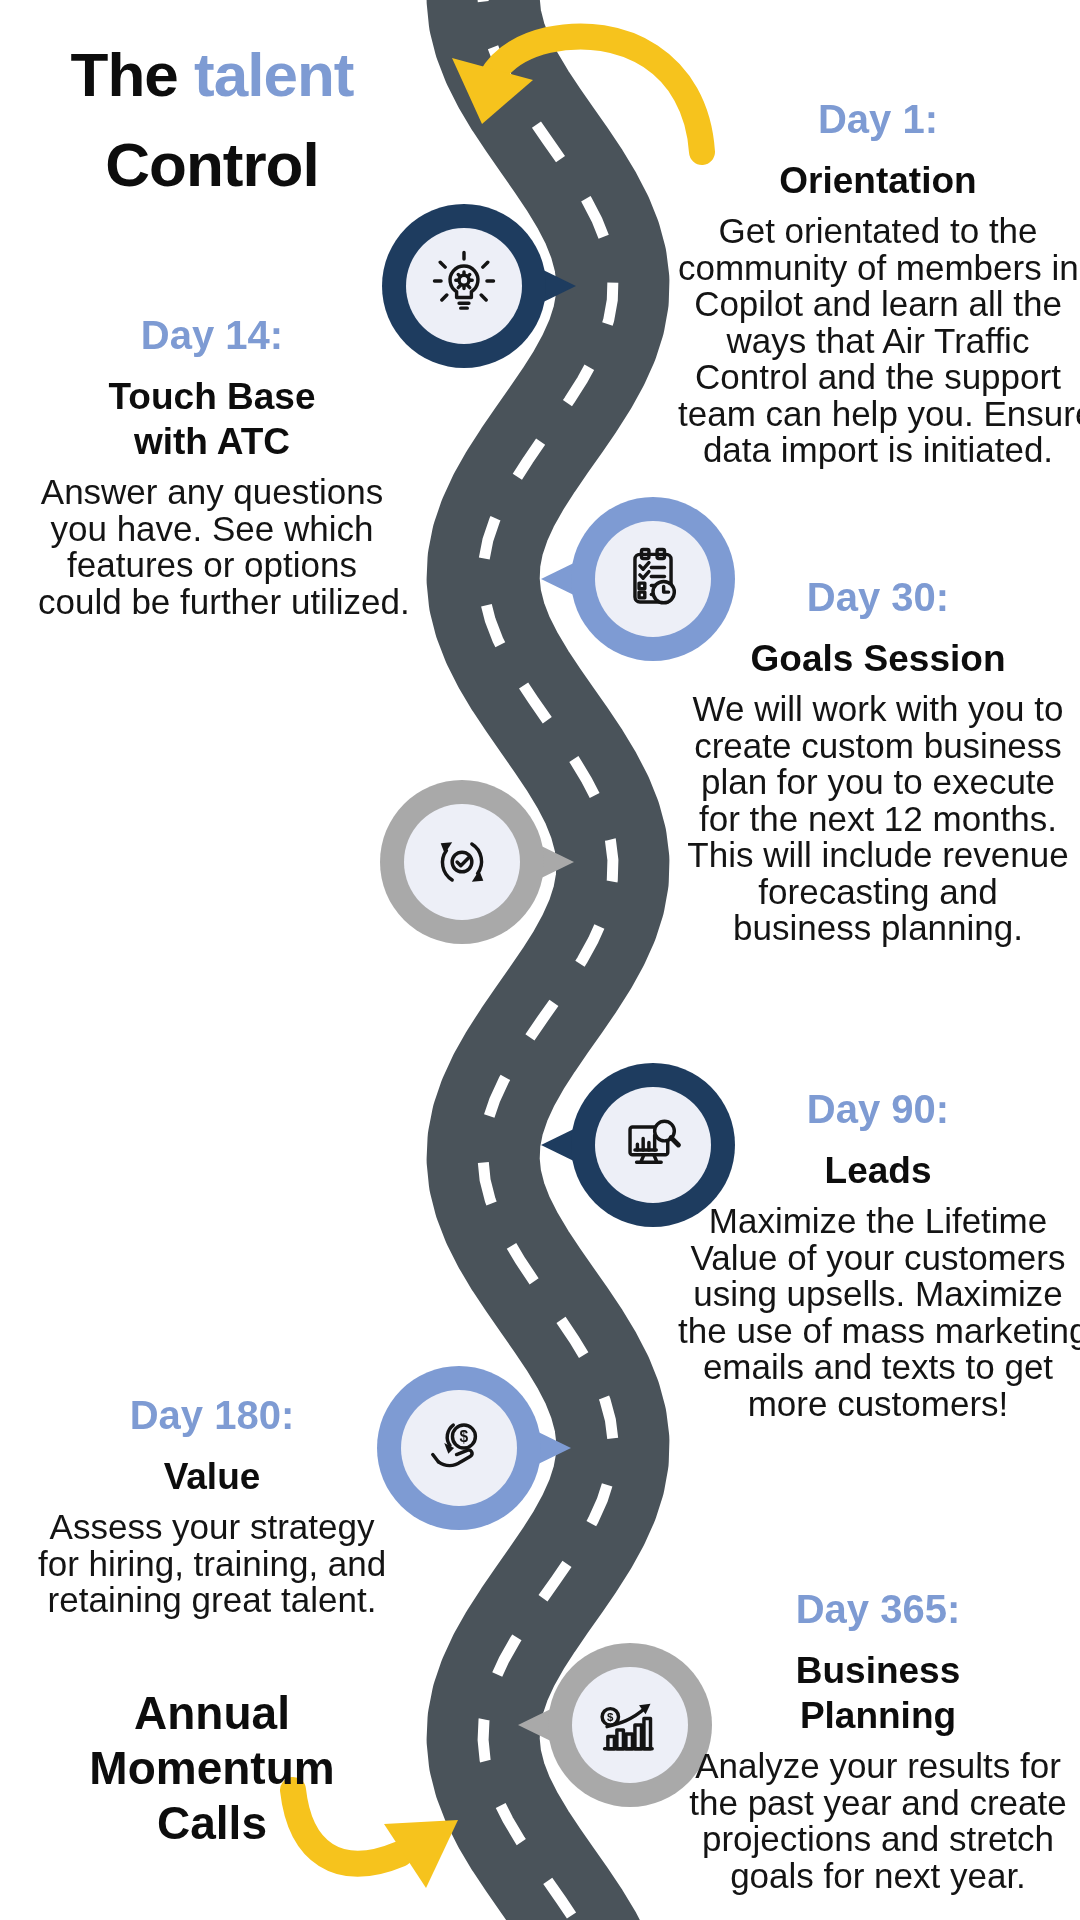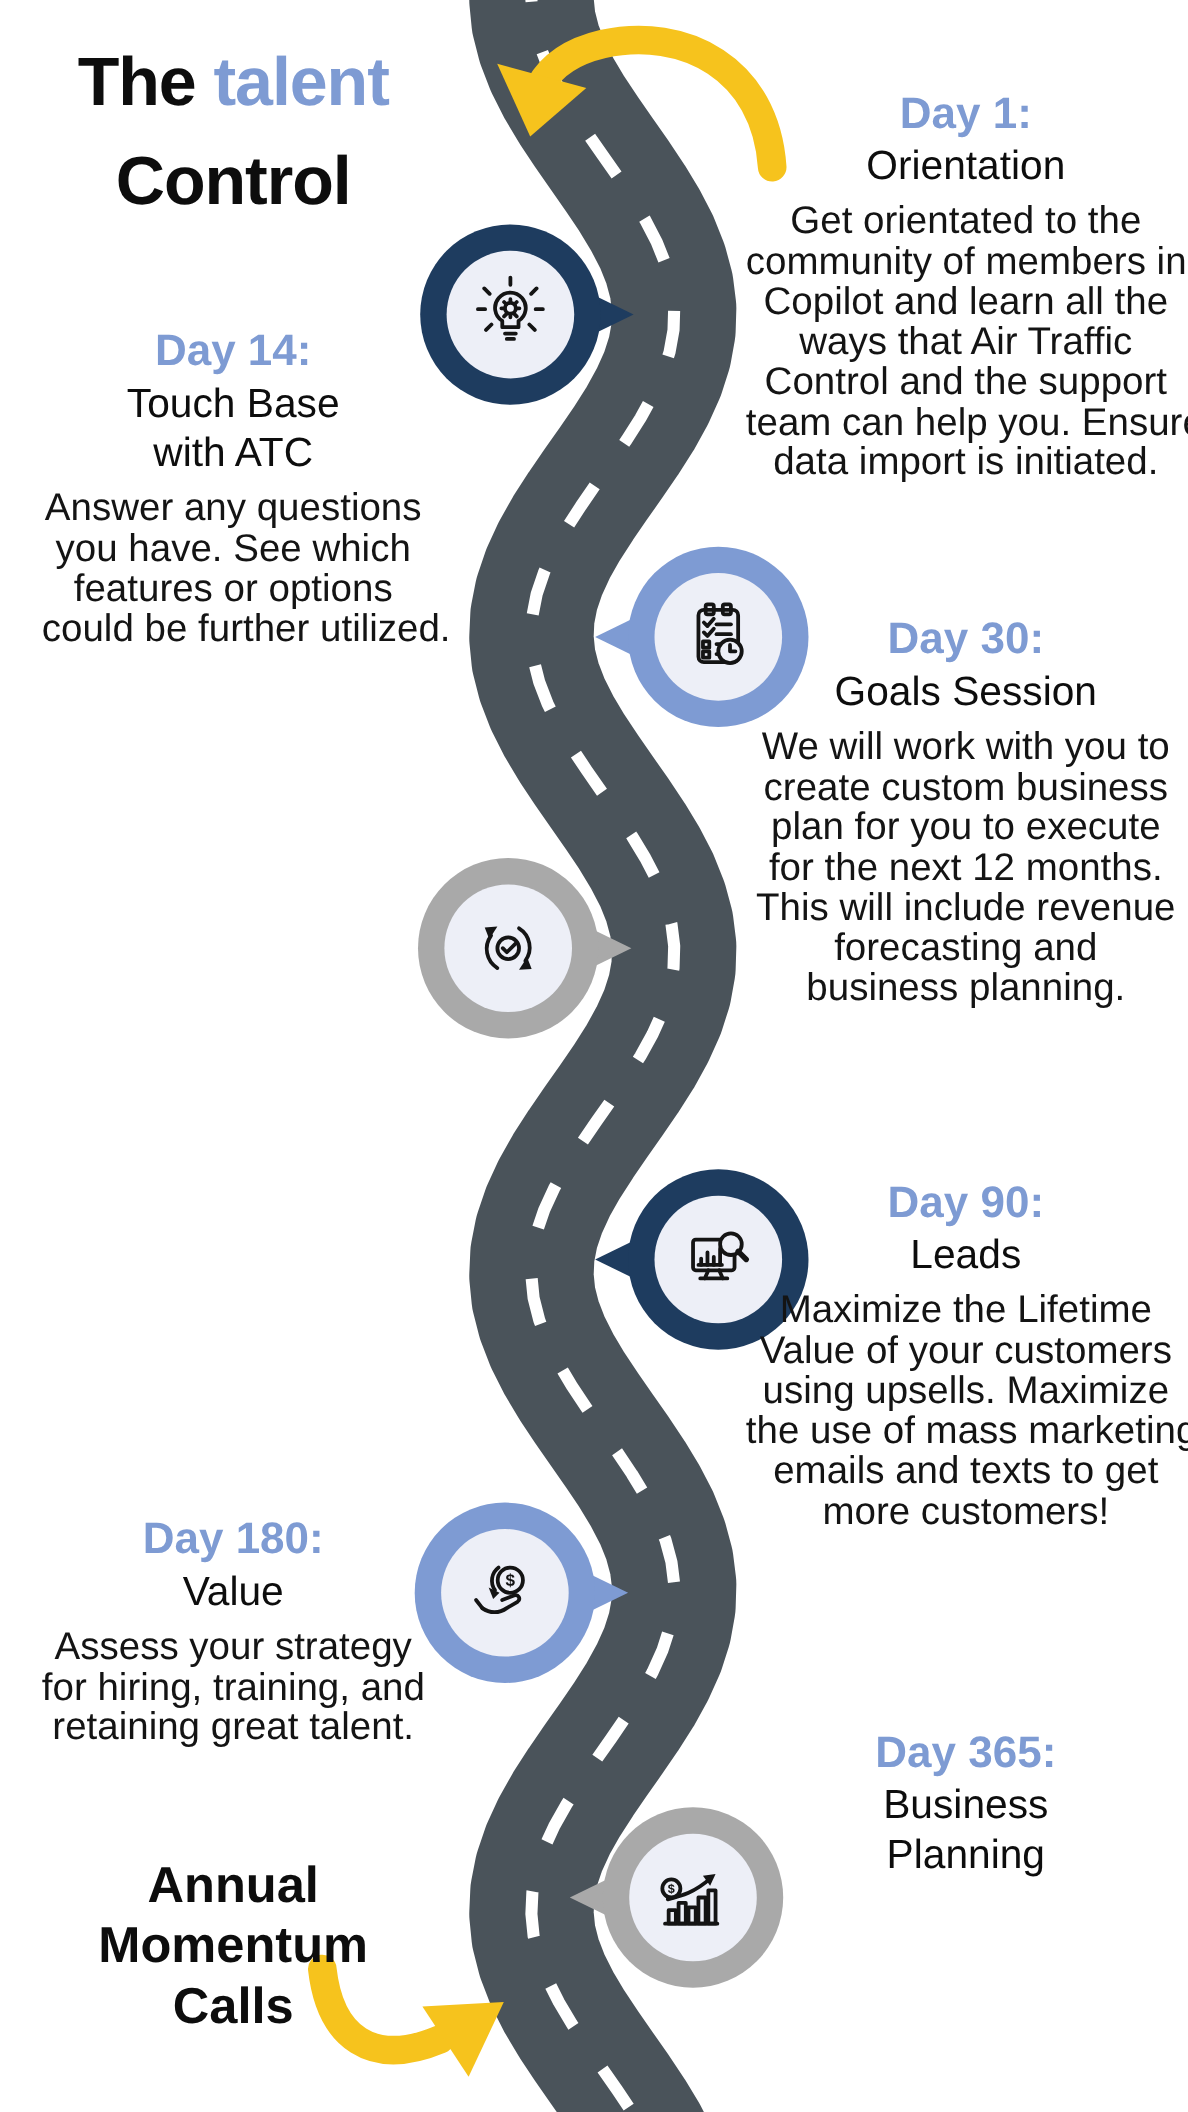--- a/index.html
+++ b/index.html
@@ -18,7 +18,7 @@
   .block{position:absolute;text-align:center;color:var(--ink);}
   .block.left{left:38px;width:348px;}
   .block.right{left:678px;width:400px;}
-  .day{margin:0;font-size:40px;font-weight:700;color:var(--blue);line-height:46px;}
+  .day{margin:16px;font-size:40px;font-weight:700;color:var(--blue);line-height:46px;}
   .head{margin:2px 0 0 0;font-size:37px;font-weight:400;line-height:45px;white-space:pre;color:var(--ink);}
   .body{margin:10px 0 0 0;font-size:35px;line-height:36.5px;white-space:pre;color:#141414;}
 

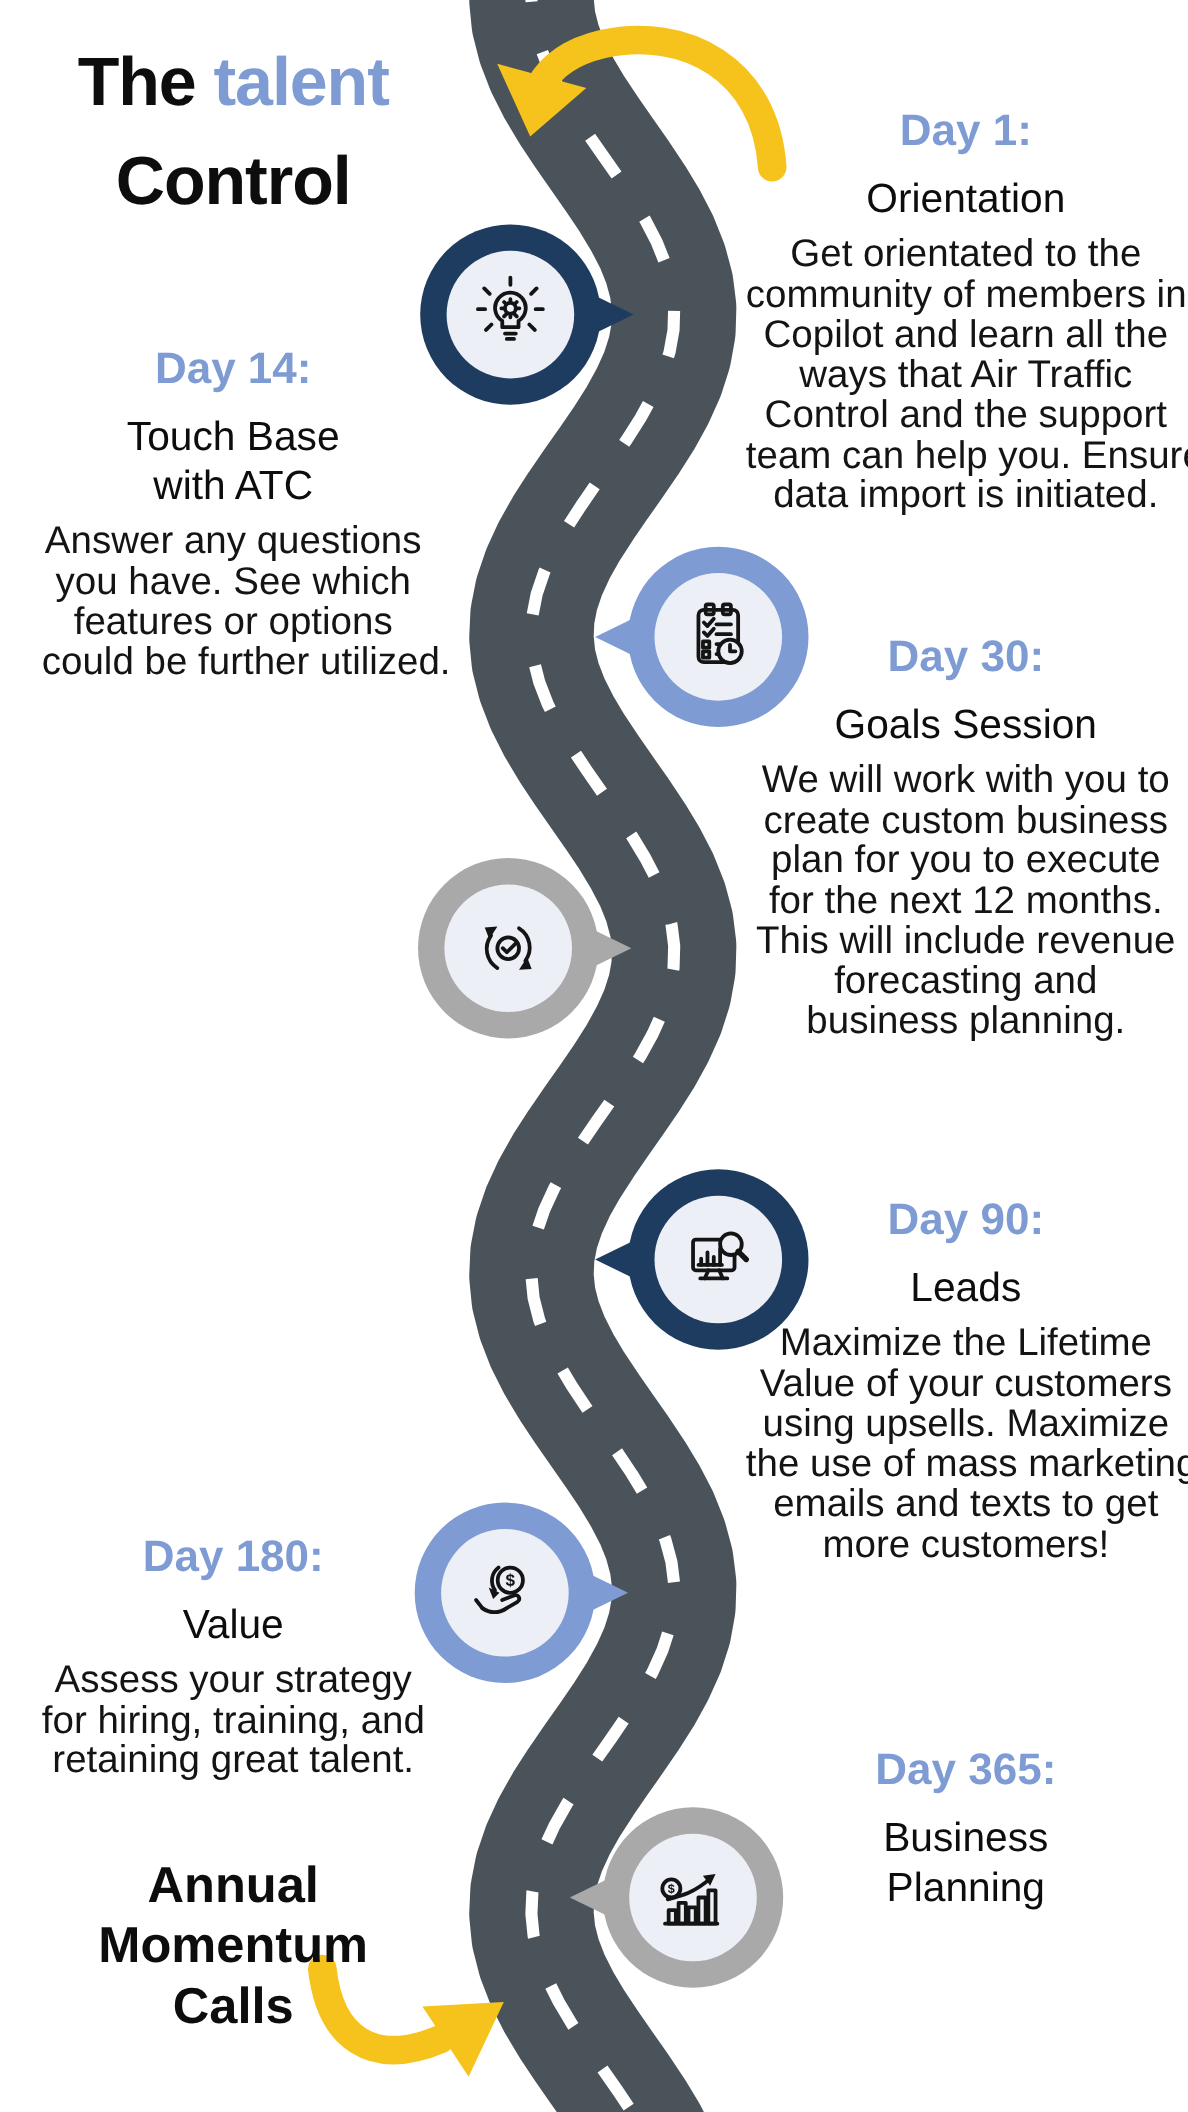--- a/index.html
+++ b/index.html
@@ -19,7 +19,7 @@
   .block.left{left:38px;width:348px;}
   .block.right{left:678px;width:400px;}
   .day{margin:16px;font-size:40px;font-weight:700;color:var(--blue);line-height:46px;}
-  .head{margin:2px 0 0 0;font-size:37px;font-weight:400;line-height:45px;white-space:pre;color:var(--ink);}
+  .head{margin:2px 0 0 0;font-size:37px;font-weight:700;line-height:45px;white-space:pre;color:var(--ink);}
   .body{margin:10px 0 0 0;font-size:35px;line-height:36.5px;white-space:pre;color:#141414;}
 
   .annual{position:absolute;left:52px;top:1686px;width:320px;text-align:center;

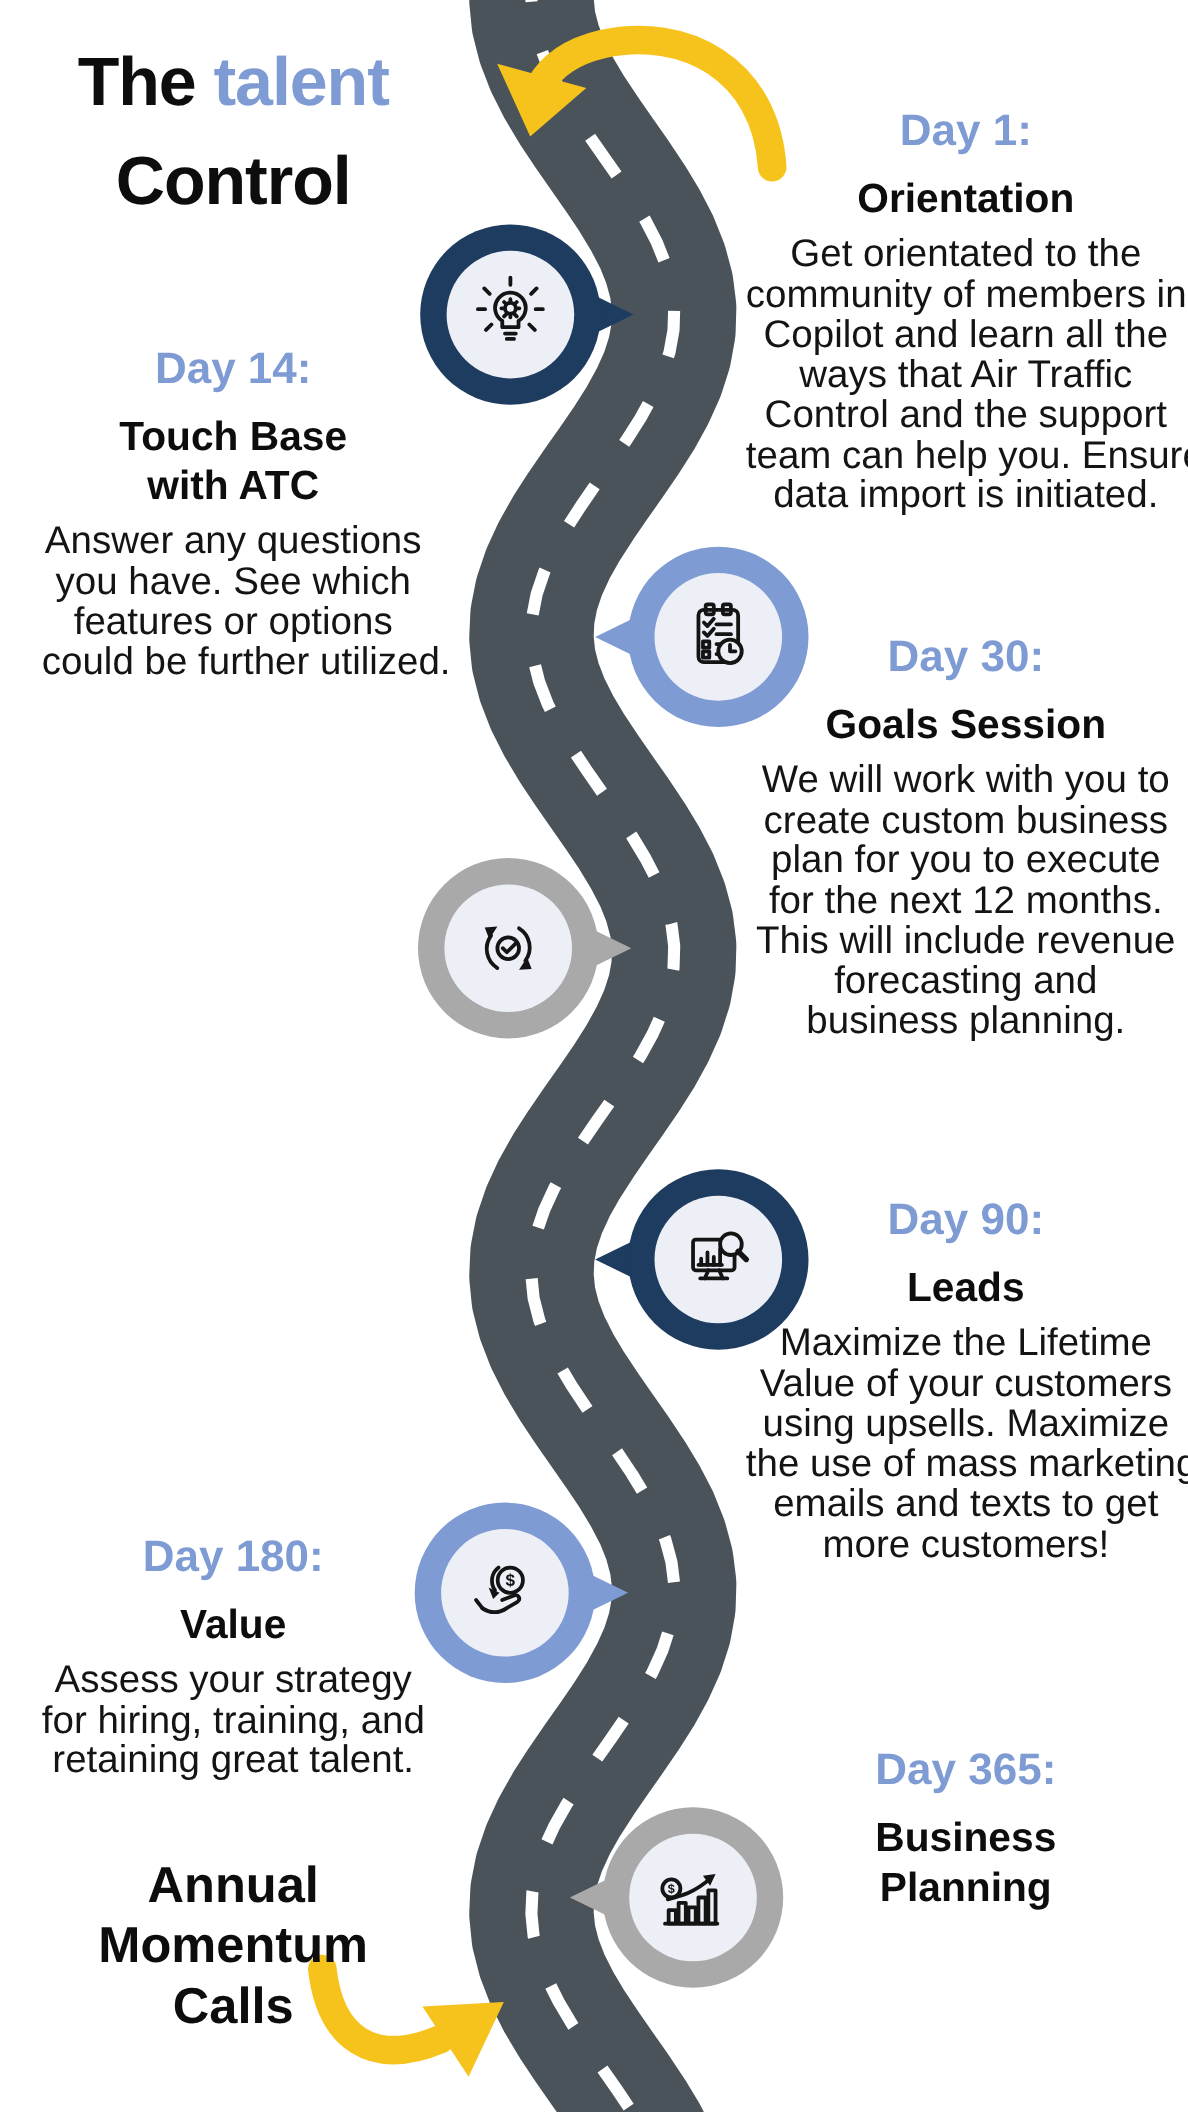--- a/index.html
+++ b/index.html
@@ -212,6 +212,10 @@
     <h2 class="day">Day 365:</h2>
     <h3 class="head">Business
 Planning</h3>
+    <p class="body">Analyze your results for
+the past year and create
+projections and stretch
+goals for next year.</p>
   </section>
 
   <div class="annual">Annual

